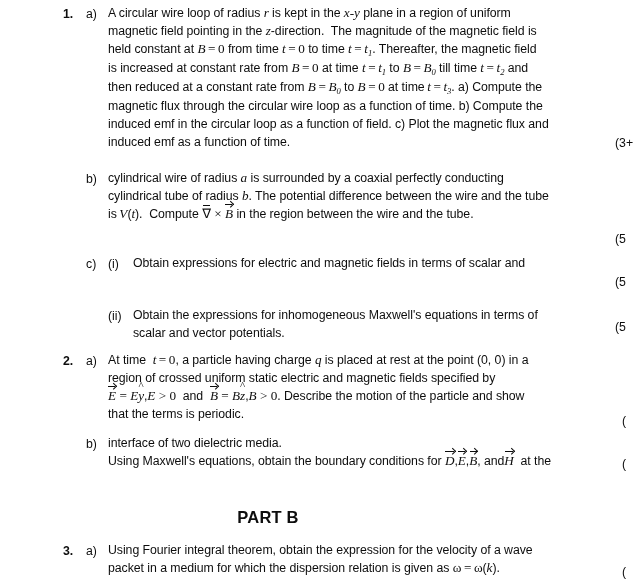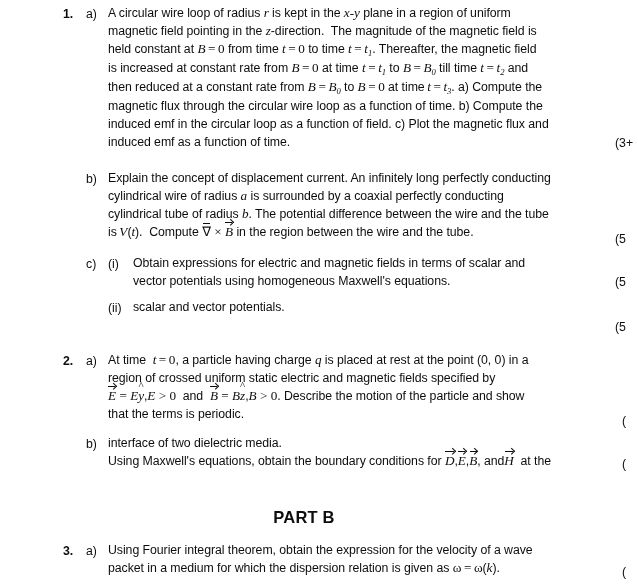--- a/index.html
+++ b/index.html
@@ -191,7 +191,6 @@
     <div class="qnum blank">1.</div>
     <div class="qpart">b)</div>
     <div class="qbody">
-      <p>Explain the concept of displacement current. An infinitely long perfectly conducting</p>
       <p>cylindrical wire of radius <span class="mi">a</span> is surrounded by a coaxial perfectly conducting</p>
       <p>cylindrical tube of radius <span class="mi">b</span>. The potential difference between the wire and the tube</p>
       <p>is<span class="mi"> V</span>(<span class="mi">t</span>).&nbsp; Compute <span class="nabla">∇</span> <span class="op">×</span> <span class="vec arrow">B</span> in the region between the wire and the tube.</p>

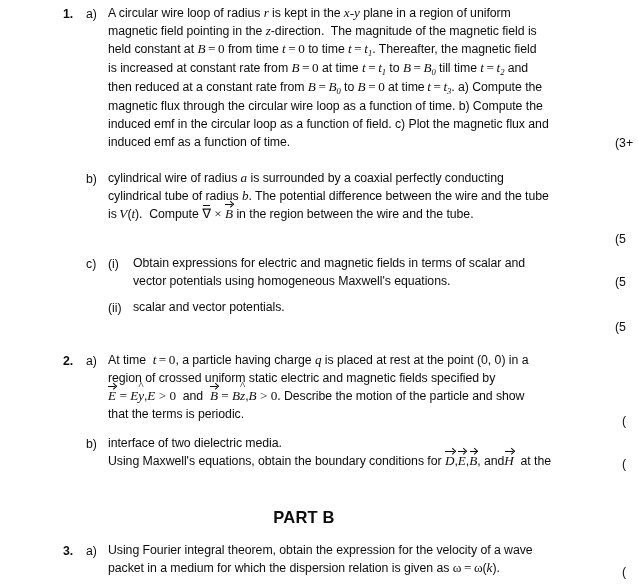--- a/index.html
+++ b/index.html
@@ -204,7 +204,6 @@
     <div class="qroman">(i)</div>
     <div class="qbody">
       <p>Obtain expressions for electric and magnetic fields in terms of scalar and</p>
-      <p>vector potentials using homogeneous Maxwell's equations.</p>
     </div>
   </div>
   <div class="marks" style="left:615px; top:272px;">(5</div>

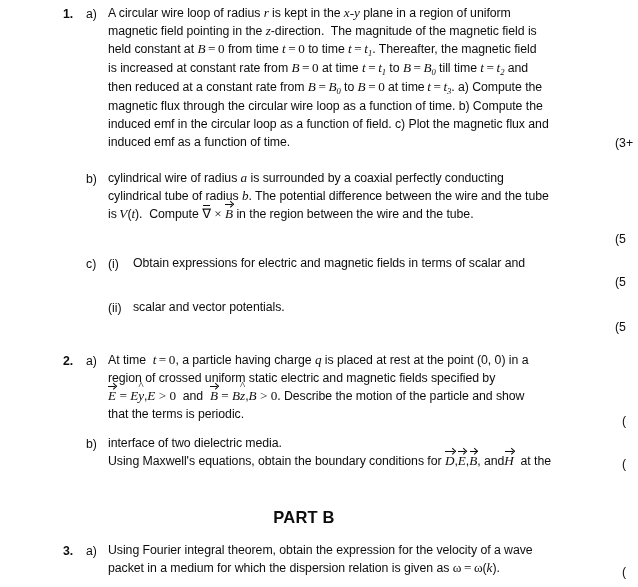--- a/index.html
+++ b/index.html
@@ -208,7 +208,7 @@
   </div>
   <div class="marks" style="left:615px; top:272px;">(5</div>
 
-  <div class="qblock" style="left:63px; top:298px;justify-content:center;">
+  <div class="qblock" style="left:63px; top:306px;justify-content:center;">
     <div class="qnum blank">1.</div>
     <div class="qpart blank">c)</div>
     <div class="qroman">(ii)</div>

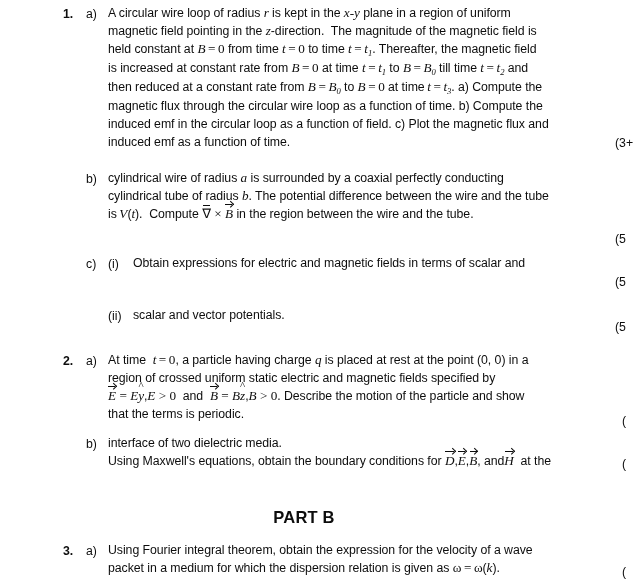--- a/index.html
+++ b/index.html
@@ -213,6 +213,7 @@
     <div class="qpart blank">c)</div>
     <div class="qroman">(ii)</div>
     <div class="qbody">
+      <p>Obtain the expressions for inhomogeneous Maxwell's equations in terms of</p>
       <p>scalar and vector potentials.</p>
     </div>
   </div>

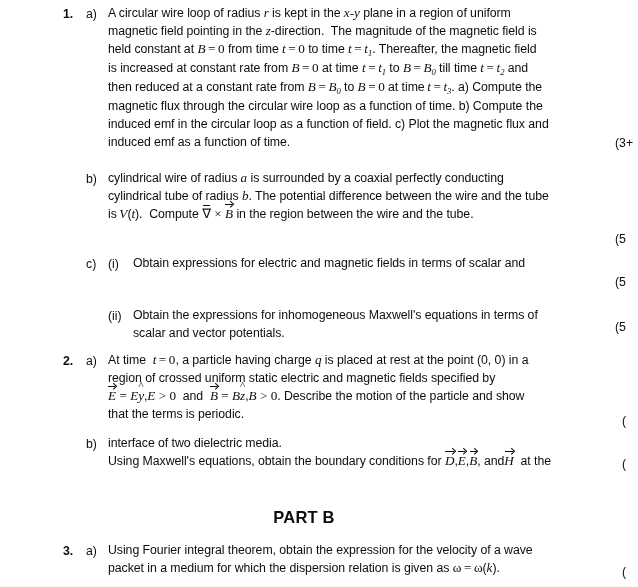--- a/index.html
+++ b/index.html
@@ -155,7 +155,6 @@
     font-size: 16.5px;
     font-weight: bold;
     letter-spacing: 0.2px;
-    margin-left: 36px;
   }
 
   

